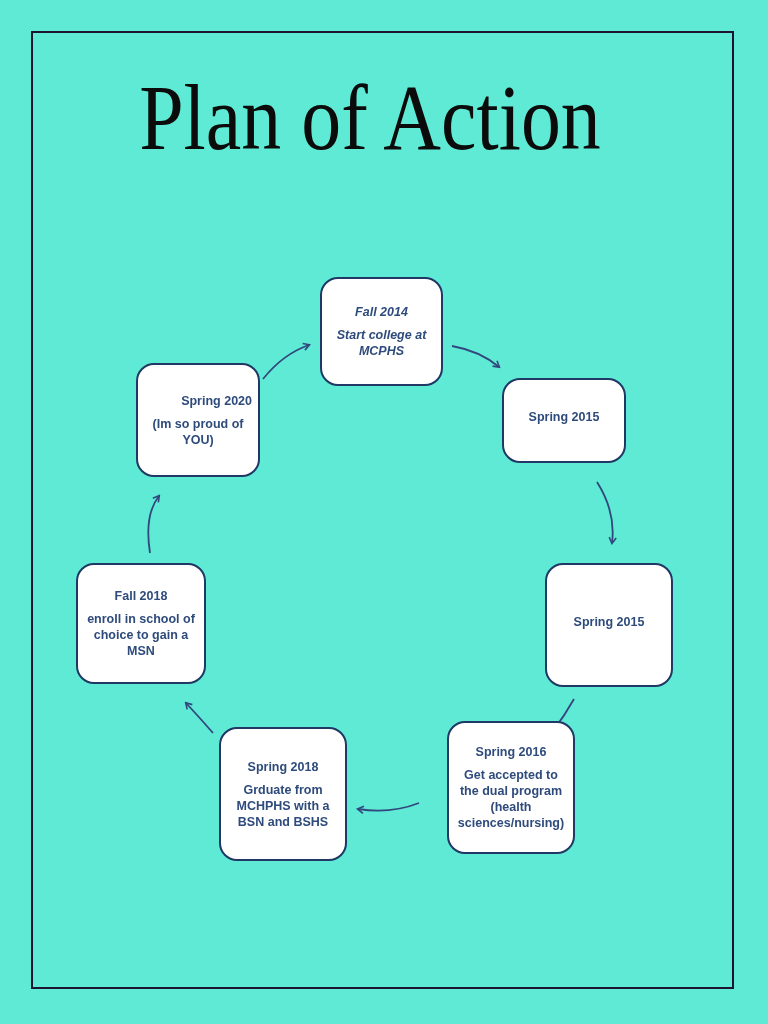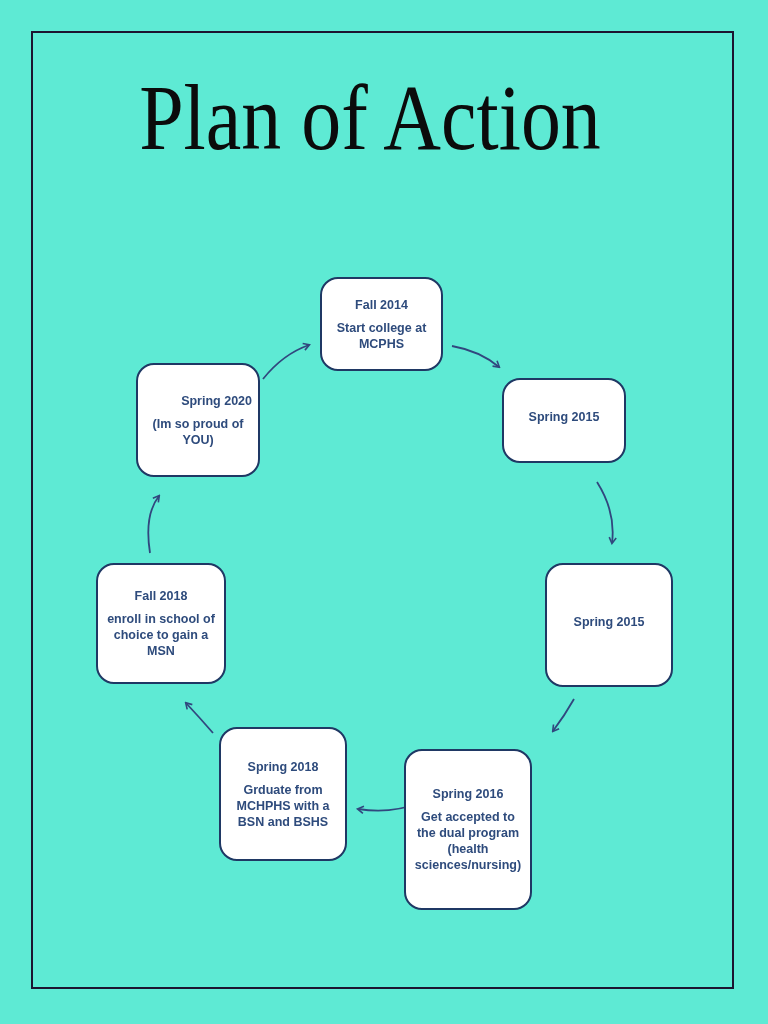--- a/index.html
+++ b/index.html
@@ -59,7 +59,7 @@
   .node-body + .node-body { margin-top: 8px; }
 
   
-  .n-fall-2014            { left: 320px; top: 277px; width: 123px; height: 94px; }
+  .n-fall-2014            { left: 320px; top: 277px; width: 123px; height: 109px; font-style: italic; }
   .n-spring-2015-cert     { left: 502px; top: 378px; width: 124px; height: 85px;  }
   .n-spring-2015-exp      { left: 545px; top: 563px; width: 128px; height: 124px; }
   .n-spring-2016          { left: 404px; top: 721px; width: 128px; height: 161px; margin-top: 28px; }

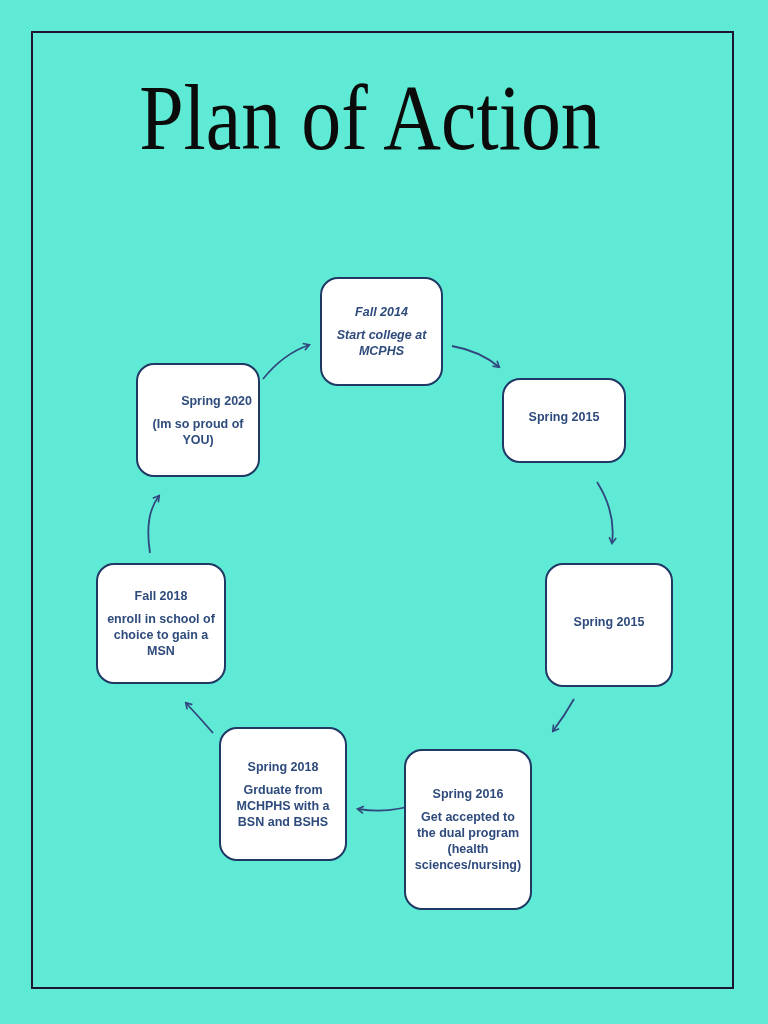--- a/index.html
+++ b/index.html
@@ -64,7 +64,7 @@
   .n-spring-2015-exp      { left: 545px; top: 563px; width: 128px; height: 124px; }
   .n-spring-2016          { left: 404px; top: 721px; width: 128px; height: 161px; margin-top: 28px; }
   .n-spring-2018          { left: 219px; top: 727px; width: 128px; height: 134px; }
-  .n-fall-2018            { left: 96px;  top: 563px; width: 130px; height: 121px; }
+  .n-fall-2018            { left: 76px;  top: 563px; width: 130px; height: 121px; }
   .n-spring-2020          { left: 136px; top: 363px; width: 124px; height: 114px; align-items: flex-end; }
 </style>
 </head>

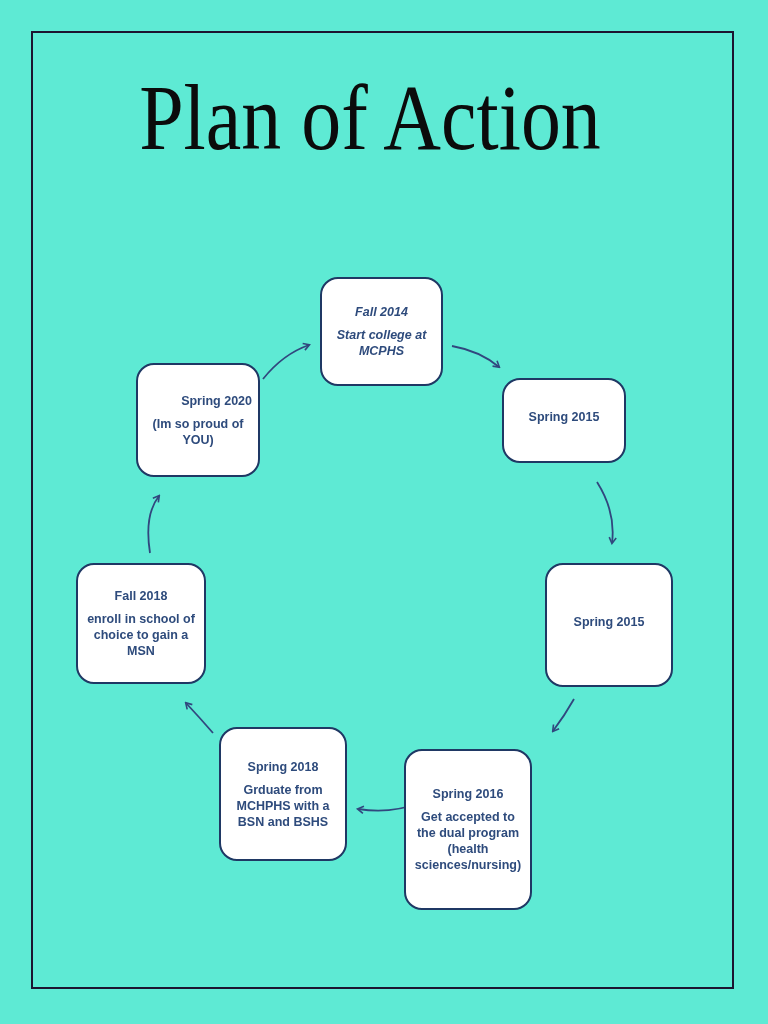--- a/index.html
+++ b/index.html
@@ -62,7 +62,7 @@
   .n-fall-2014            { left: 320px; top: 277px; width: 123px; height: 109px; font-style: italic; }
   .n-spring-2015-cert     { left: 502px; top: 378px; width: 124px; height: 85px;  }
   .n-spring-2015-exp      { left: 545px; top: 563px; width: 128px; height: 124px; }
-  .n-spring-2016          { left: 404px; top: 721px; width: 128px; height: 161px; margin-top: 28px; }
+  .n-spring-2016          { left: 447px; top: 721px; width: 128px; height: 133px; }
   .n-spring-2018          { left: 219px; top: 727px; width: 128px; height: 134px; }
   .n-fall-2018            { left: 76px;  top: 563px; width: 130px; height: 121px; }
   .n-spring-2020          { left: 136px; top: 363px; width: 124px; height: 114px; align-items: flex-end; }

